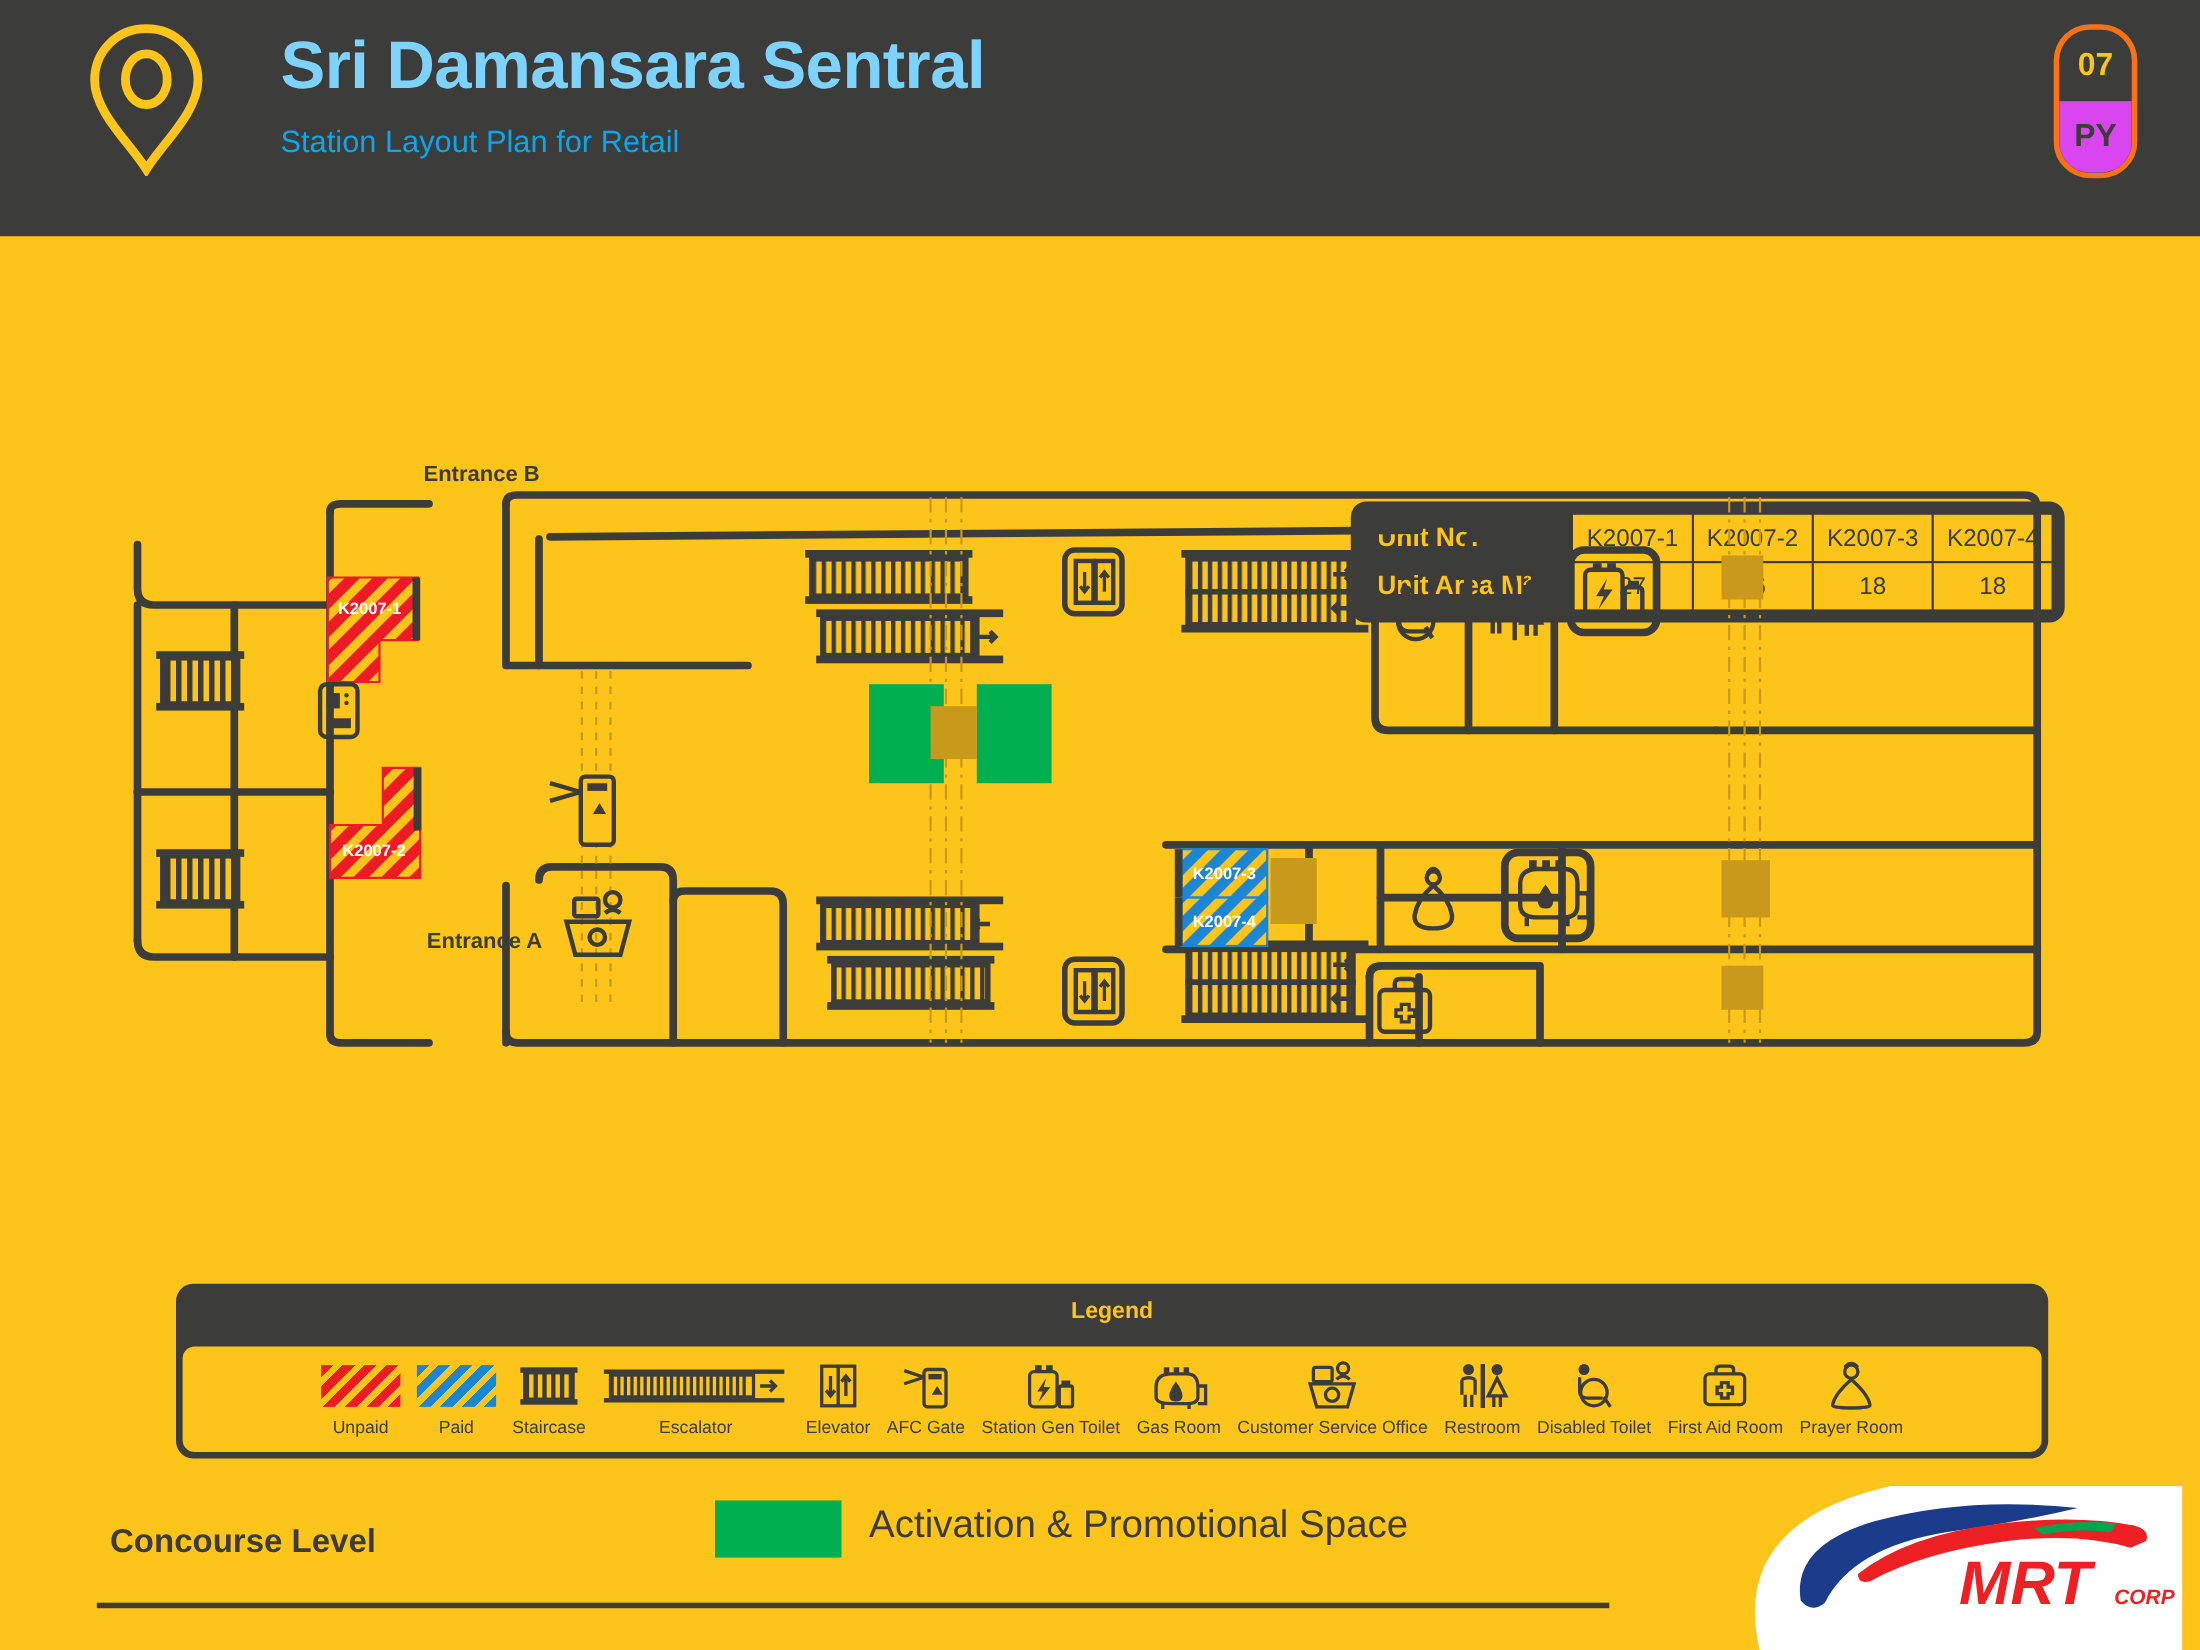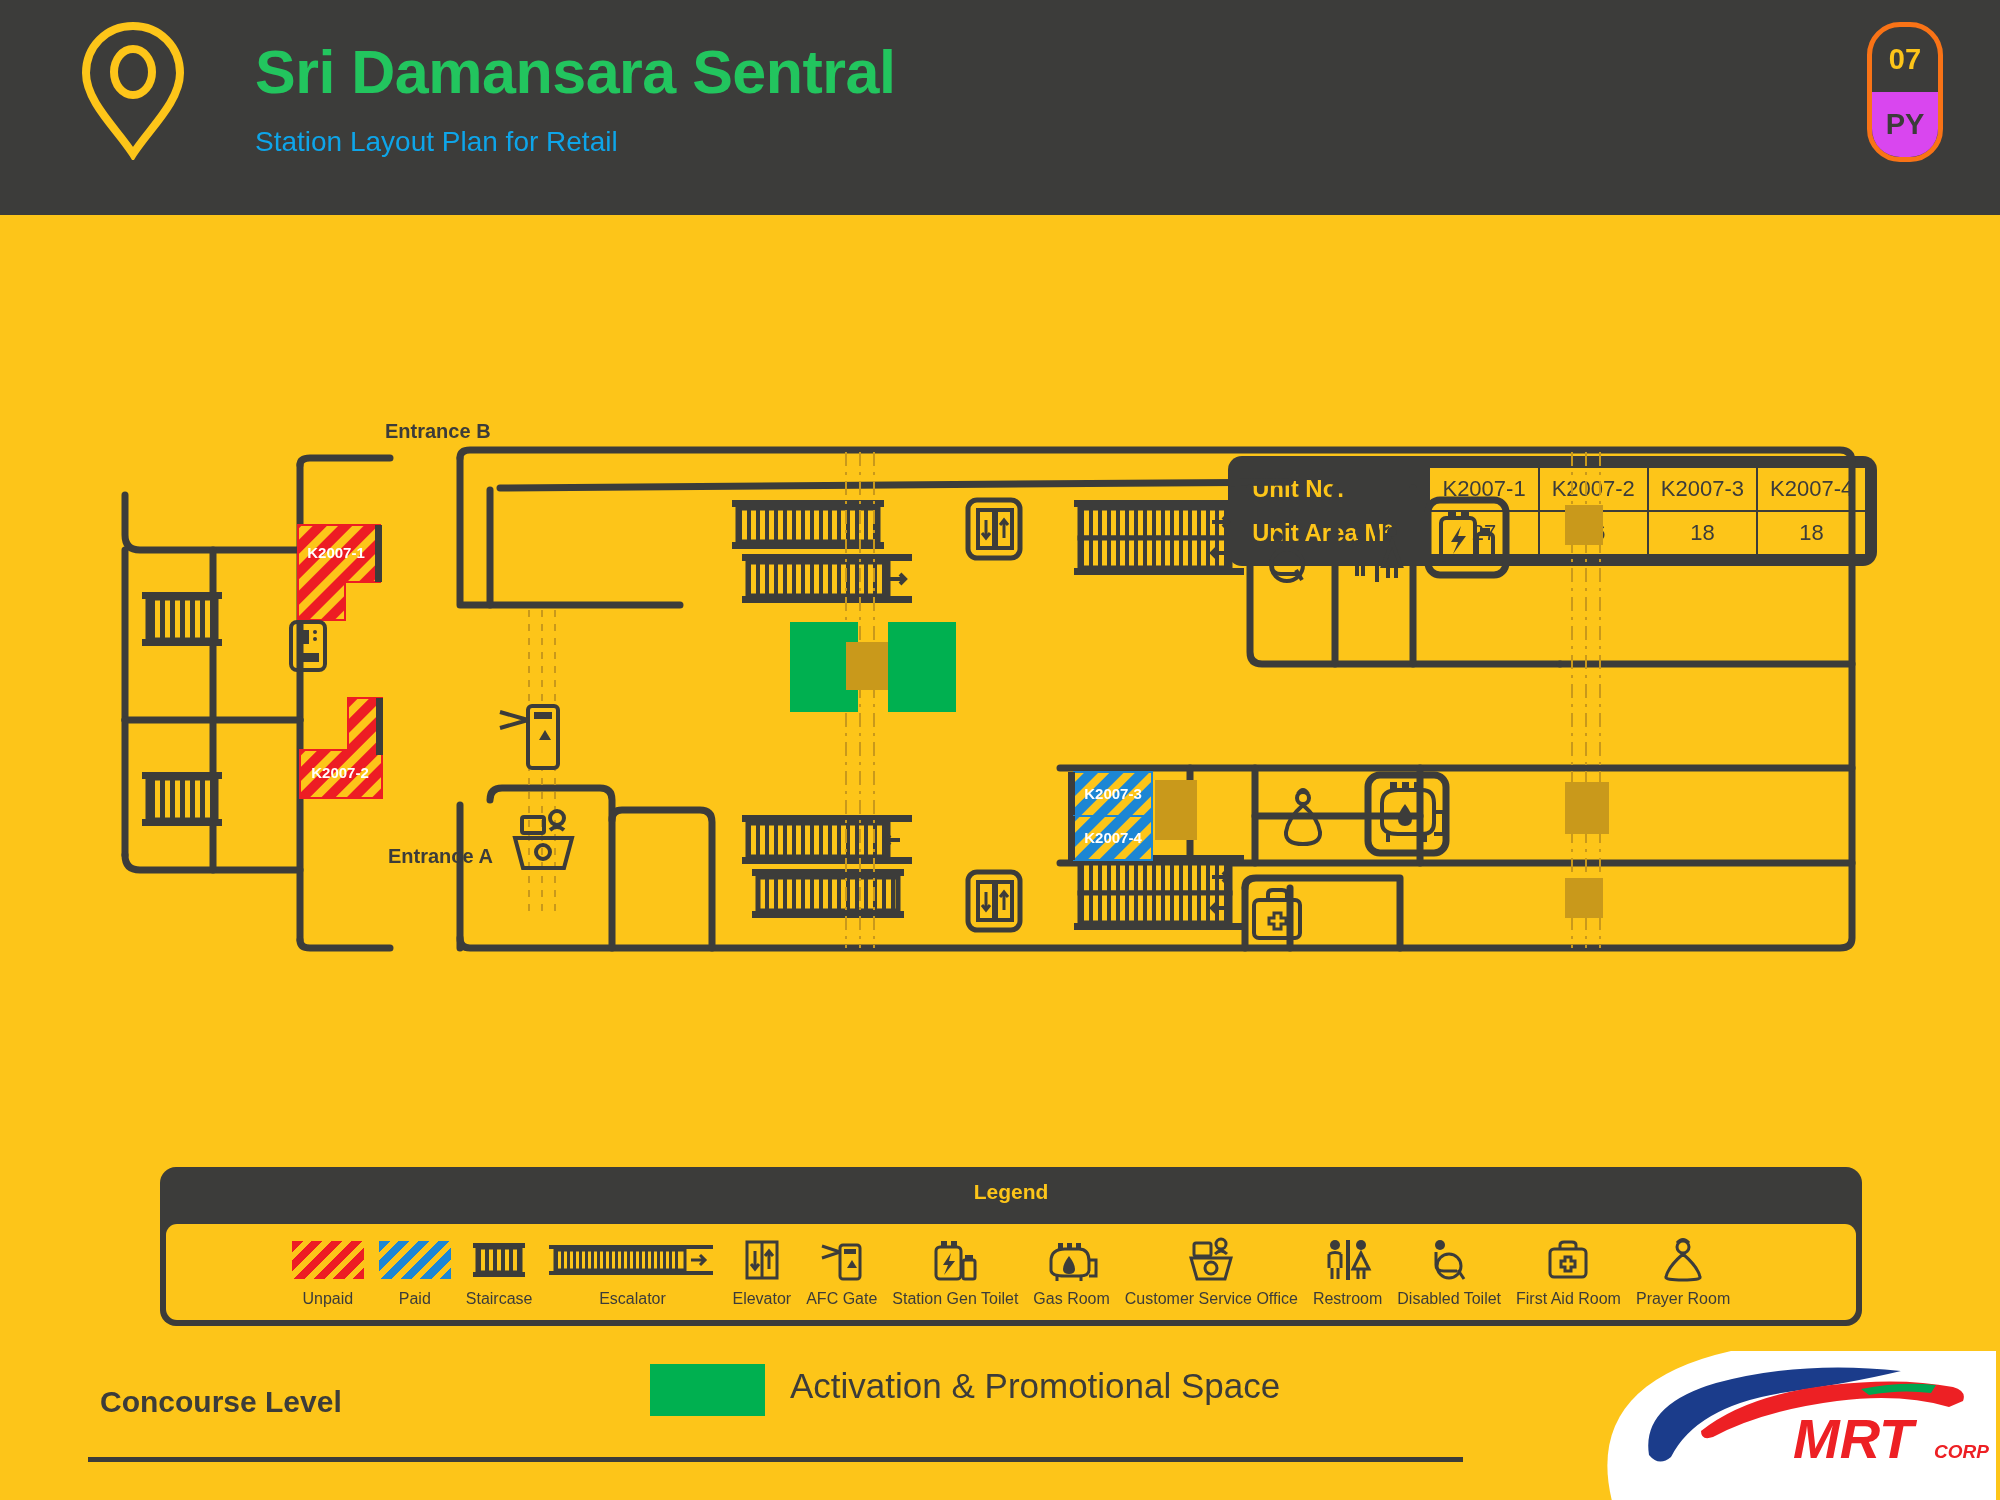--- a/index.html
+++ b/index.html
@@ -22,10 +22,9 @@
   #pin-icon{position:absolute;left:78px;top:20px;width:110px;height:140px;}
   #title-block{position:absolute;left:255px;top:25px;}
   #station-title{
-    font-size:61px;font-weight:bold;color:#22c55e;letter-spacing:-0.5px;
+    font-size:61px;font-weight:bold;color:#7dd3fc;letter-spacing:-0.5px;
     line-height:1.12;white-space:nowrap;
     font-family:"Liberation Sans", sans-serif;
-    margin-top:13px;
   }
   #station-subtitle{
     font-size:28px;color:#0ea5e9;margin-top:20px;white-space:nowrap;

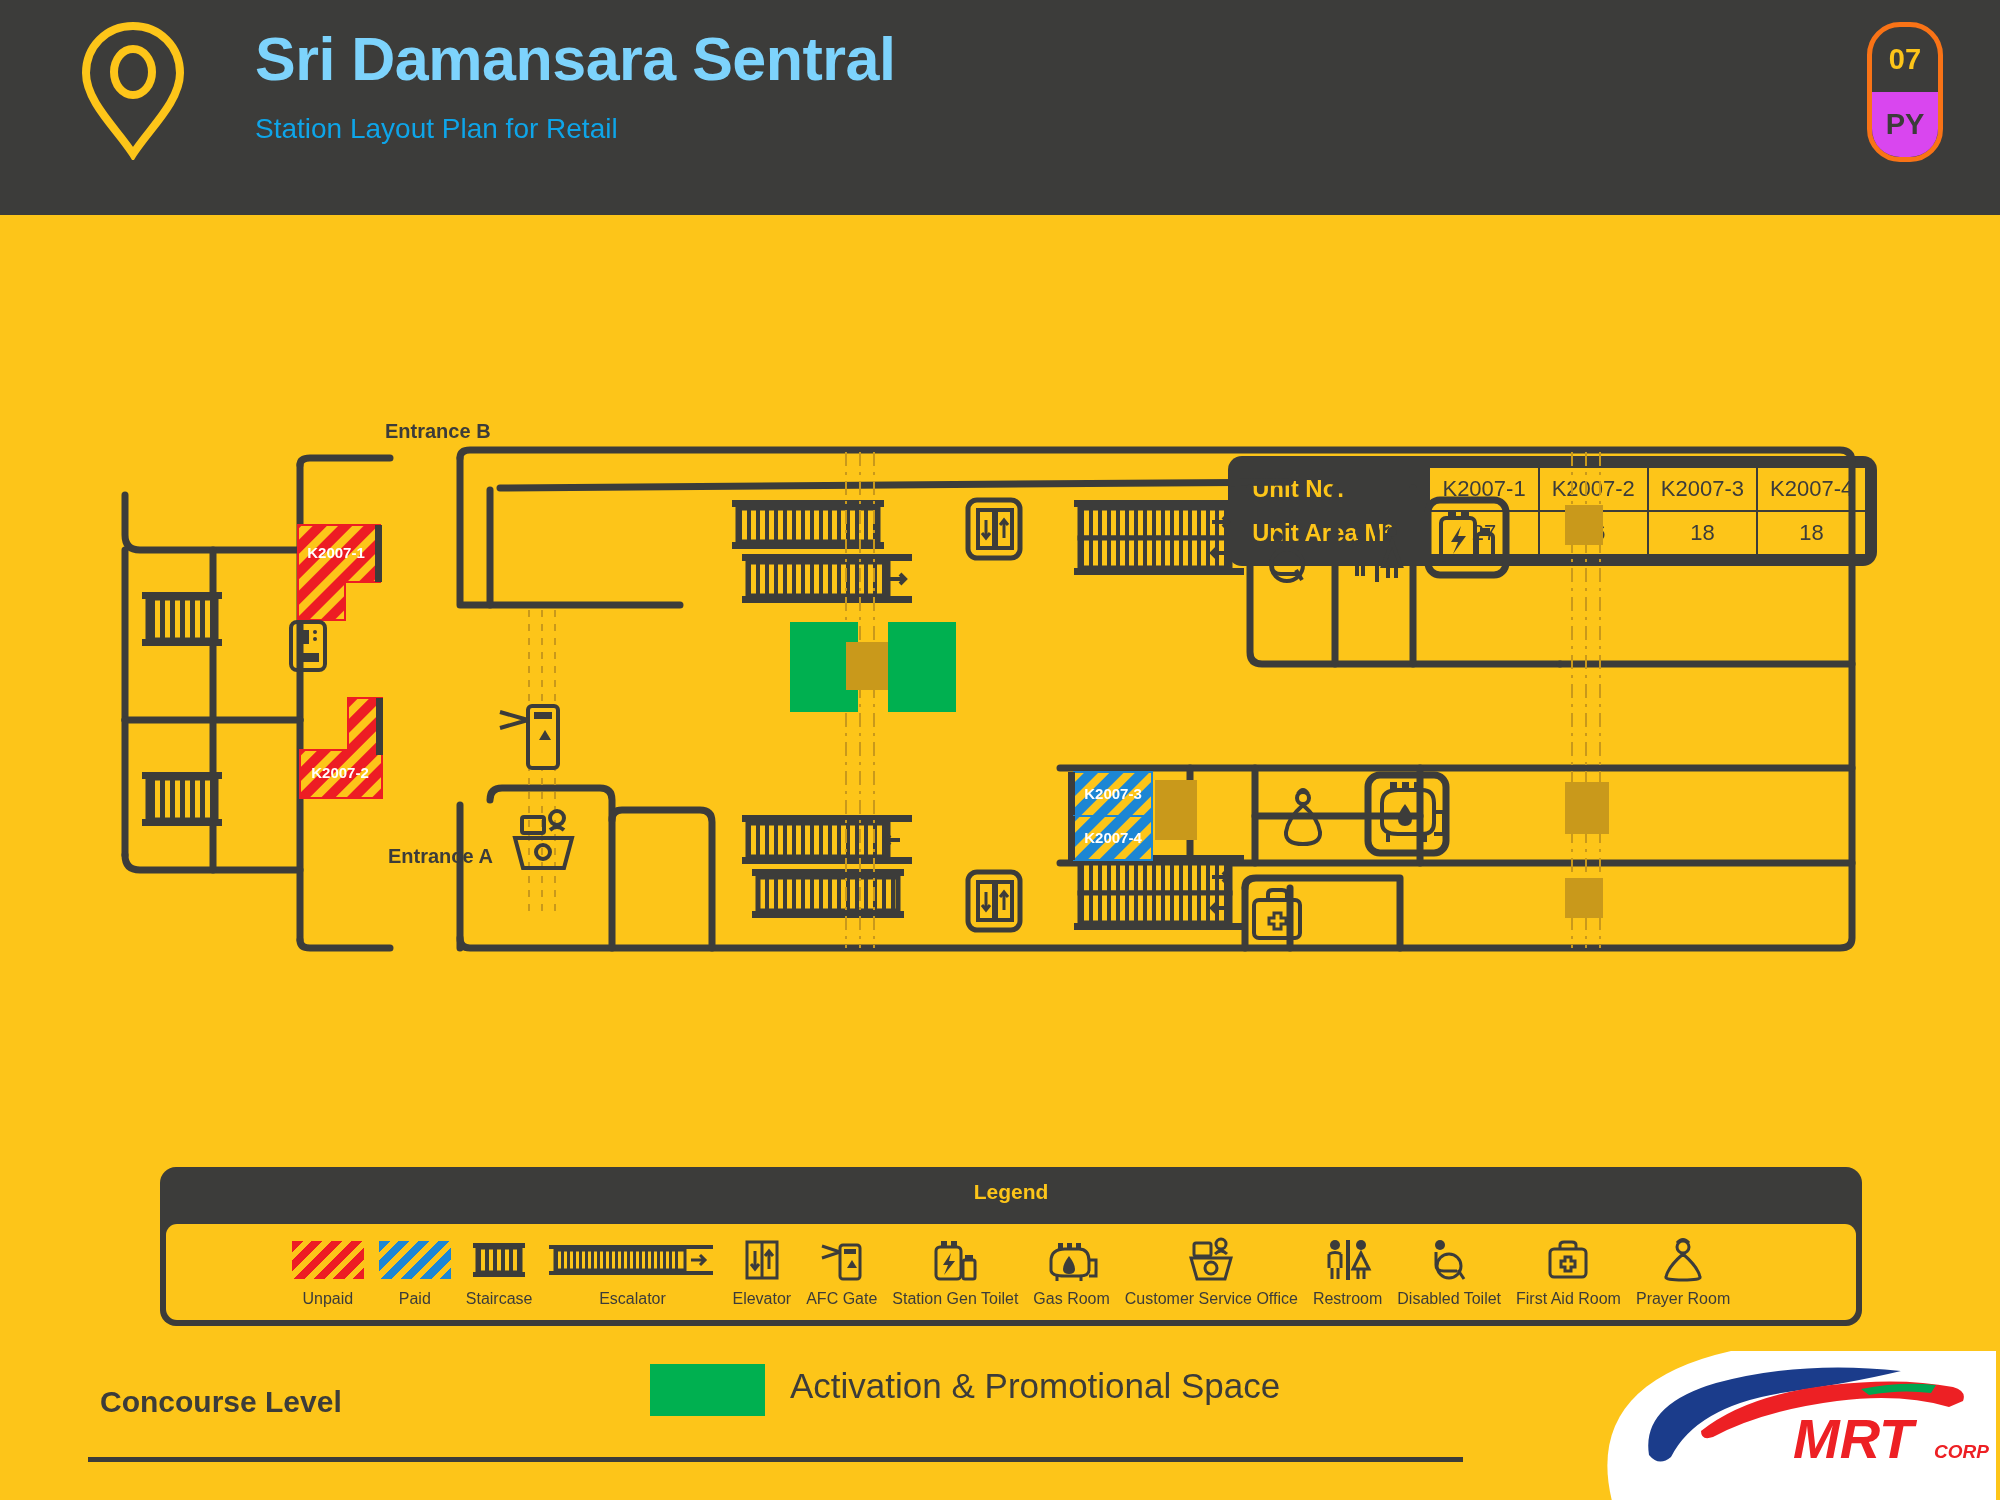--- a/index.html
+++ b/index.html
@@ -112,7 +112,7 @@
   #footer-rule{
     position:absolute;left:88px;top:1457px;width:1375px;height:5px;background:#3c3c3a;
   }
-  #mrt-wrap{position:absolute;right:4px;bottom:0;width:395px;height:155px;overflow:hidden;}
+  #mrt-wrap{position:absolute;right:16px;bottom:0;width:395px;height:155px;overflow:hidden;}
 </style>
 </head>
 <body>

